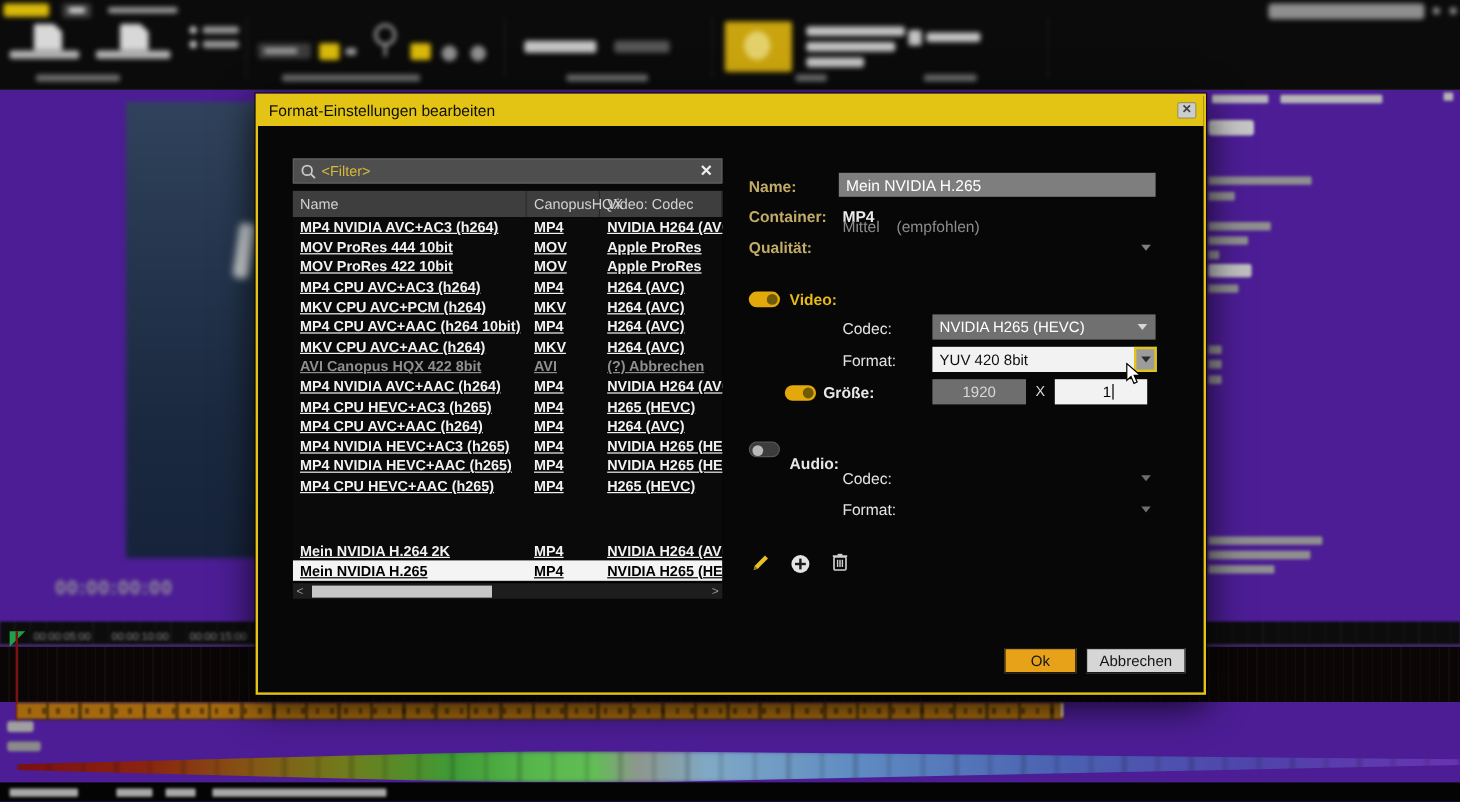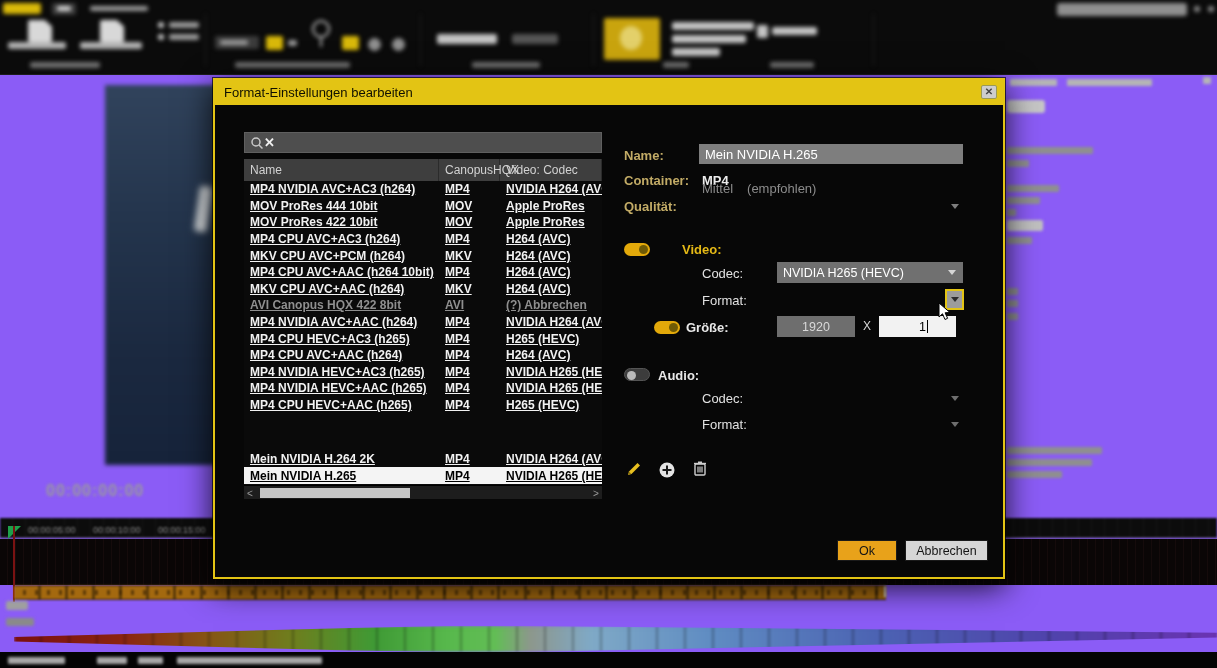--- a/index.html
+++ b/index.html
@@ -6,7 +6,7 @@
   html,body { background:#000; }
   #app {
     position:relative; width:1217px; height:668px; overflow:hidden;
-    background:#8b5cf6; font-family:"Liberation Sans", sans-serif;
+    background:#4c1d95; font-family:"Liberation Sans", sans-serif;
   }
 
   

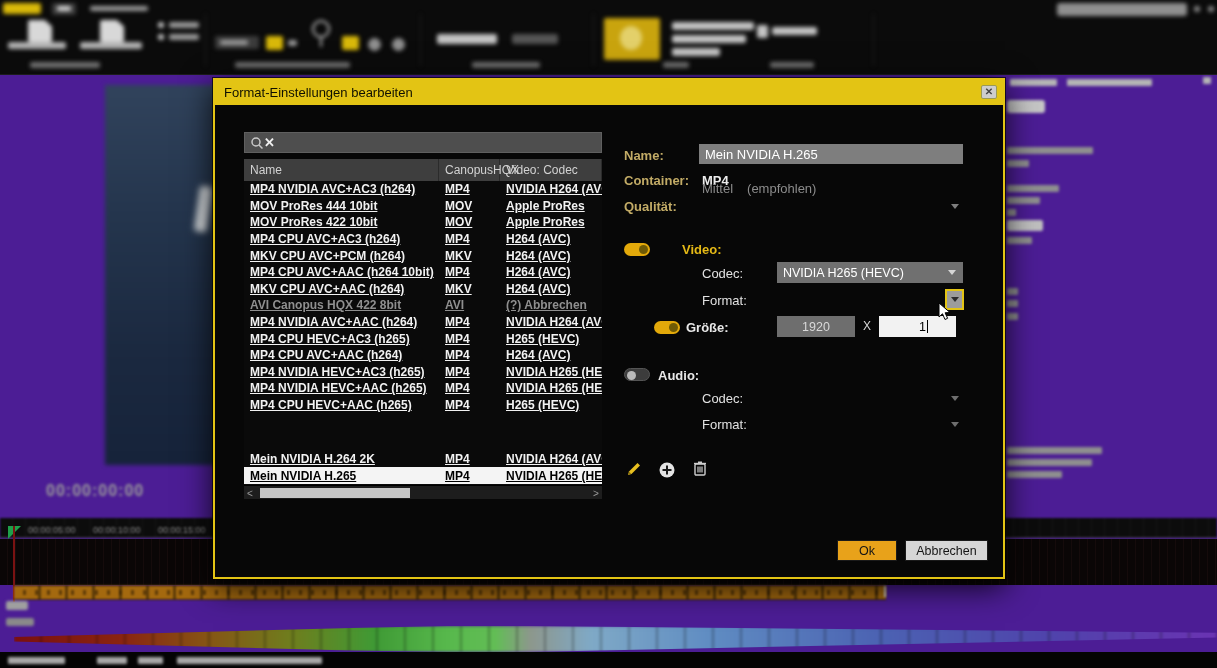--- a/index.html
+++ b/index.html
@@ -247,6 +247,7 @@
         <circle cx="6" cy="6" r="4" fill="none" stroke="#c9c9c9" stroke-width="1.5"></circle>
         <line x1="9" y1="9" x2="12.5" y2="12.5" stroke="#c9c9c9" stroke-width="1.5"></line>
       </svg>
+      <span id="filter-text">&lt;Filter&gt;</span>
       <span id="filter-clear">✕</span>
     </div>
 

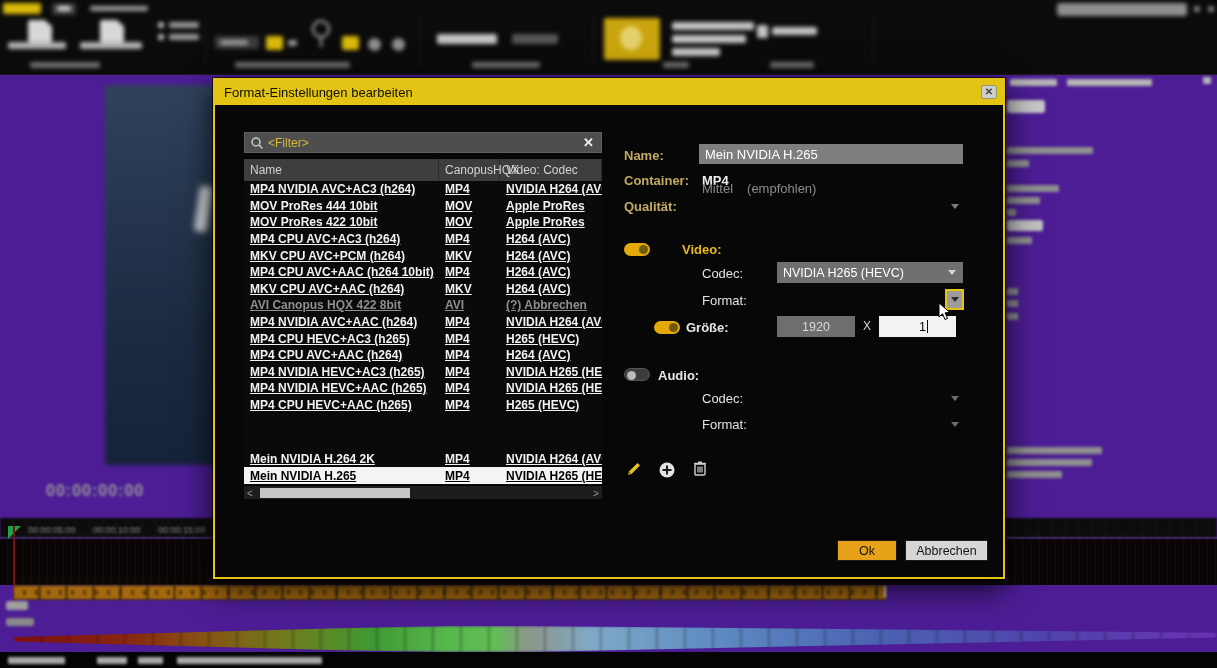--- a/index.html
+++ b/index.html
@@ -365,7 +365,7 @@
     <div class="toggle on" style="left:409px;top:163px;">
         <div class="knob"></div>
       </div>
-    <div class="toggle-label-on" style="left:443px;top:162px;margin-left:24px;">Video:</div>
+    <div class="toggle-label-on" style="left:443px;top:162px;">Video:</div>
 
     <div class="wlabel" style="left:487px;top:186px;">Codec:</div>
     <div class="dropdown" id="codec-dd">

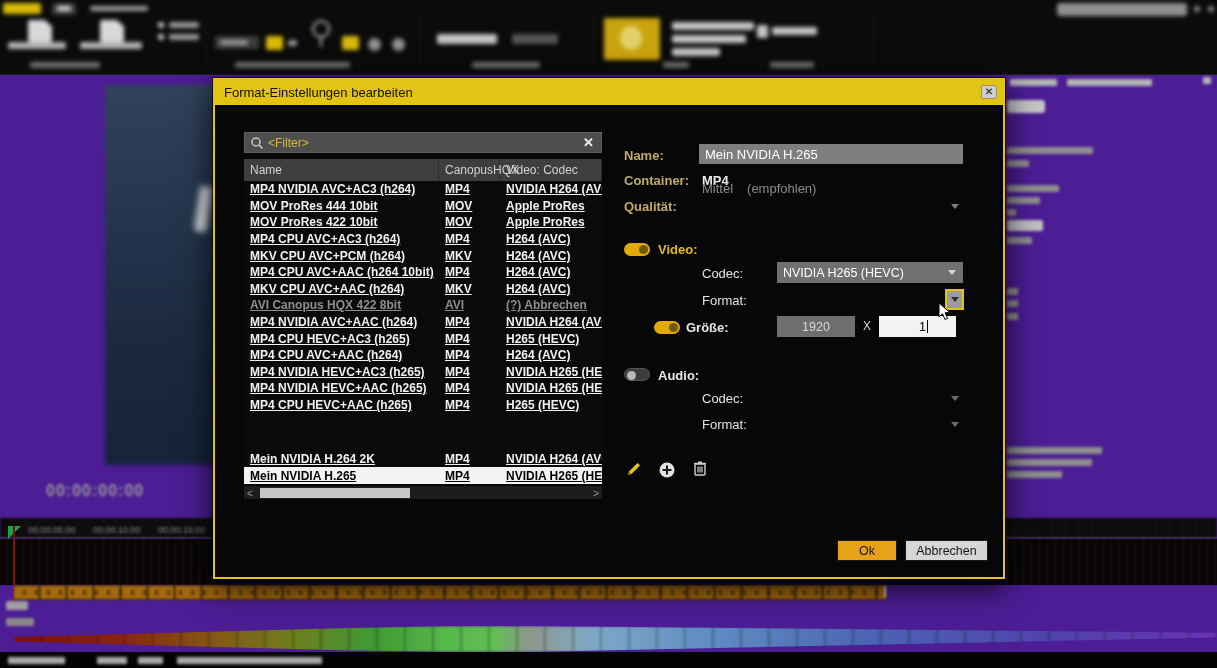--- a/index.html
+++ b/index.html
@@ -374,6 +374,9 @@
     </div>
 
     <div class="wlabel" style="left:487px;top:213px;">Format:</div>
+    <div class="dropdown" id="format-dd">
+      <span>YUV 420 8bit</span>
+    </div>
     <div id="format-dd-btn">
       <div class="dd-caret"></div>
     </div>

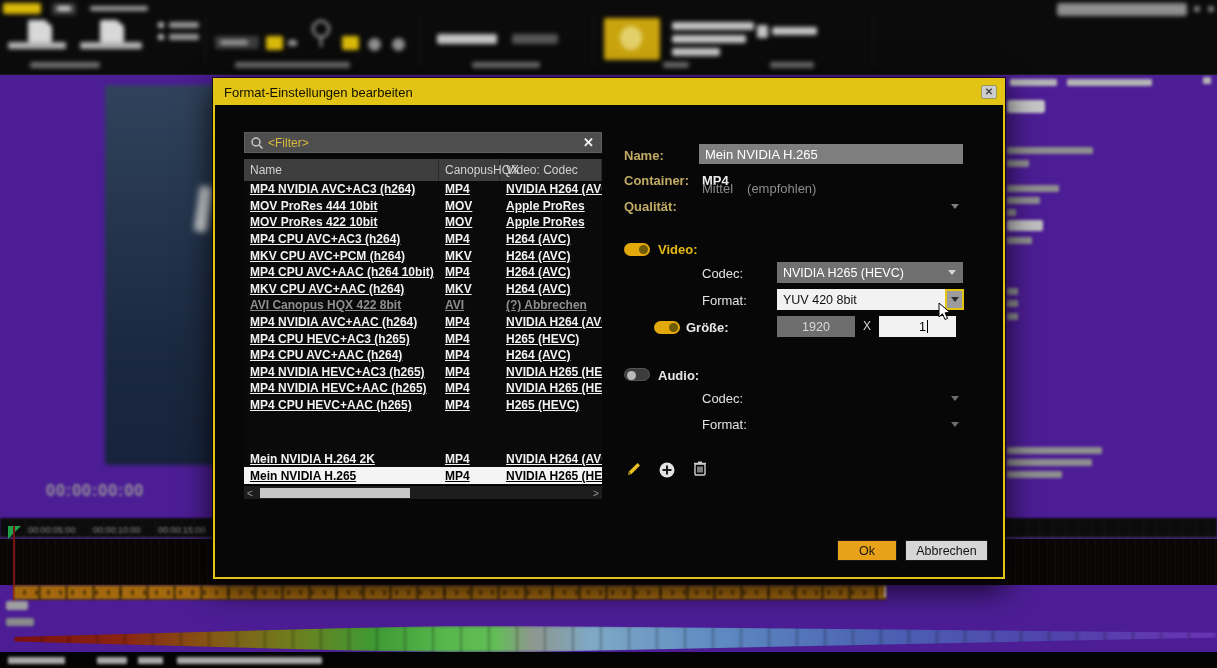--- a/index.html
+++ b/index.html
@@ -395,7 +395,7 @@
     <div class="toggle off" style="left:409px;top:288px;">
         <div class="knob"></div>
       </div>
-    <div class="toggle-label-off" style="left:443px;top:288px;">Audio:</div>
+    <div class="toggle-label-off" style="left:443px;top:299px;">Audio:</div>
     <div class="wlabel" style="left:487px;top:311px;">Codec:</div>
     <div class="caret" style="left:736px;top:316px;border-top-color:#6e6e6e;"></div>
     <div class="wlabel" style="left:487px;top:337px;">Format:</div>

